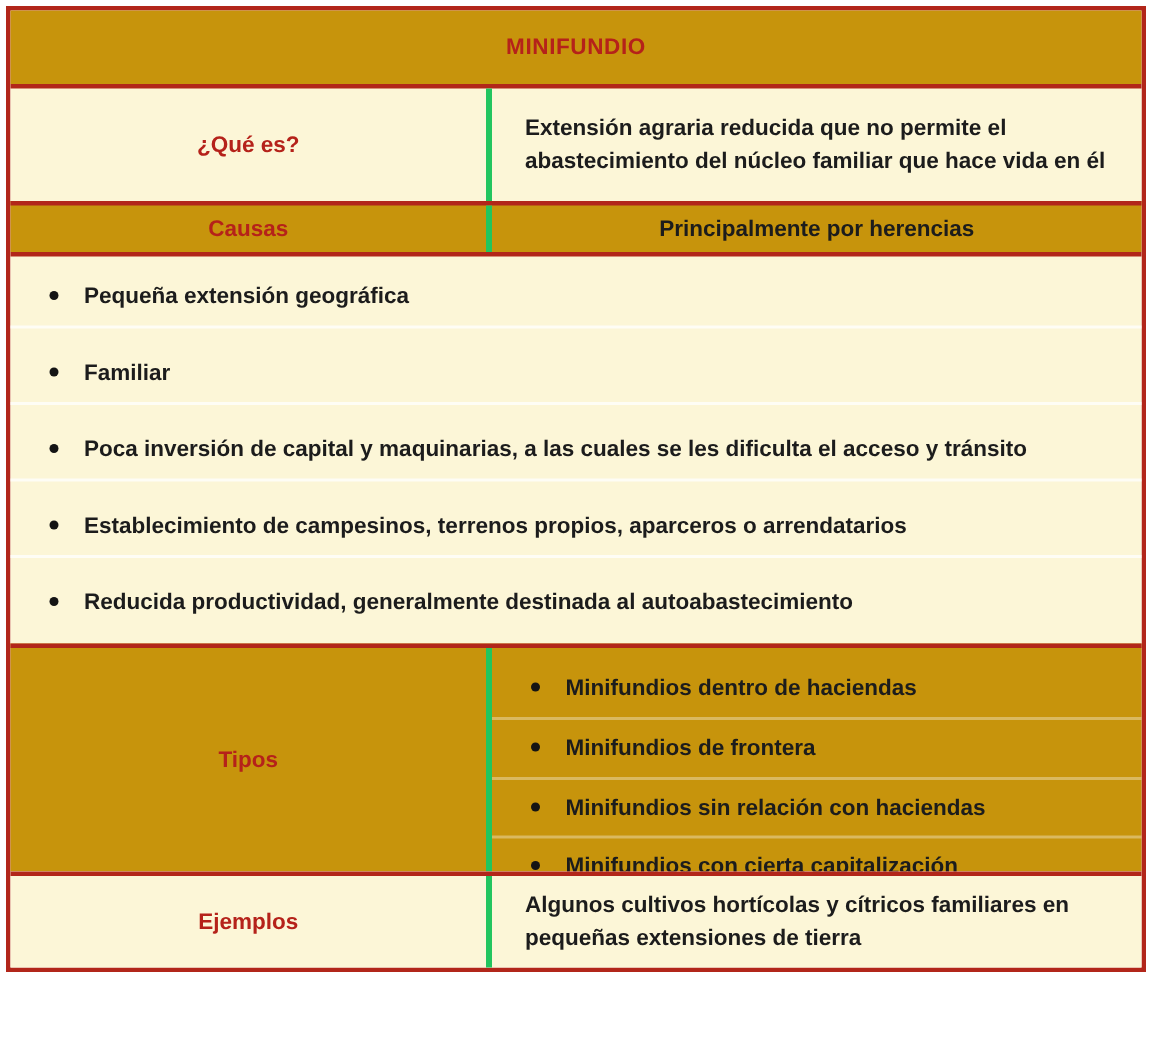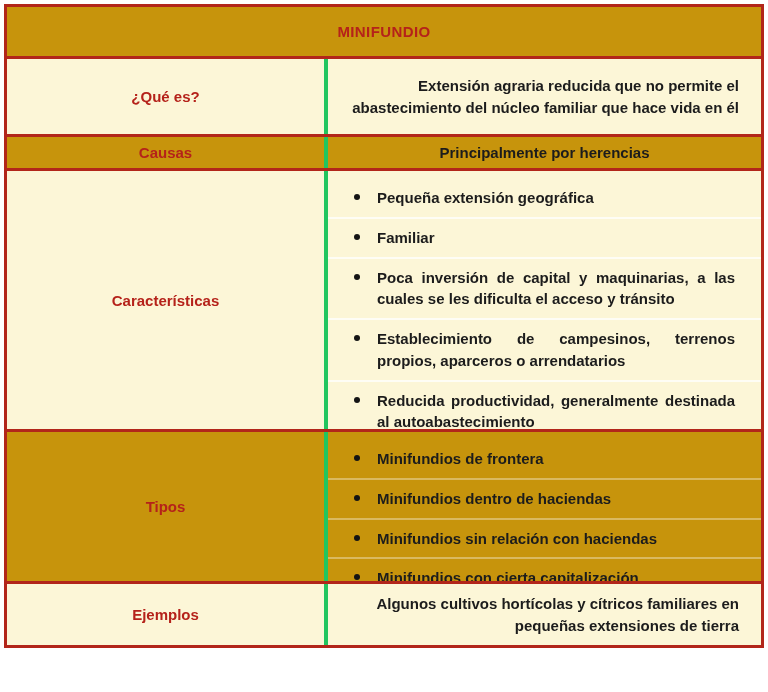--- a/index.html
+++ b/index.html
@@ -44,7 +44,7 @@
     color: #1C1C1C; font-weight: bold; font-size: 15px;
     line-height: 1.45;
   }
-  .value-cell.center-text { text-align: right; padding: 8px 22px; }
+  .value-cell.center-text { text-align: left; padding: 8px 22px; }
 
   .row-que-es   { height: 78px; }
   .row-causas   { height: 34px; }

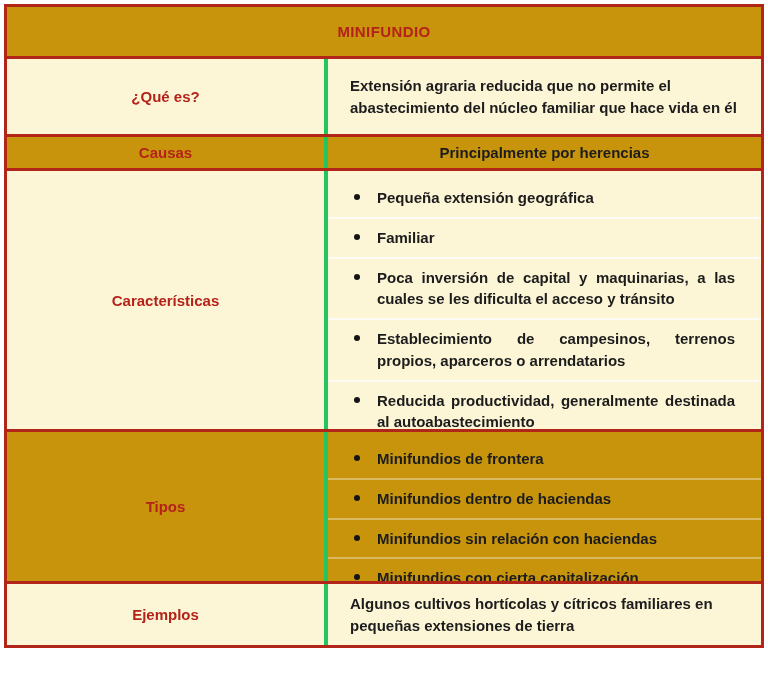--- a/index.html
+++ b/index.html
@@ -103,7 +103,6 @@
     </div>
 
     <div class="row two-col row-caract cream">
-      <div class="label-cell">Características</div>
       <ul class="bullet-list">
         <li>
           <span class="bullet"></span>

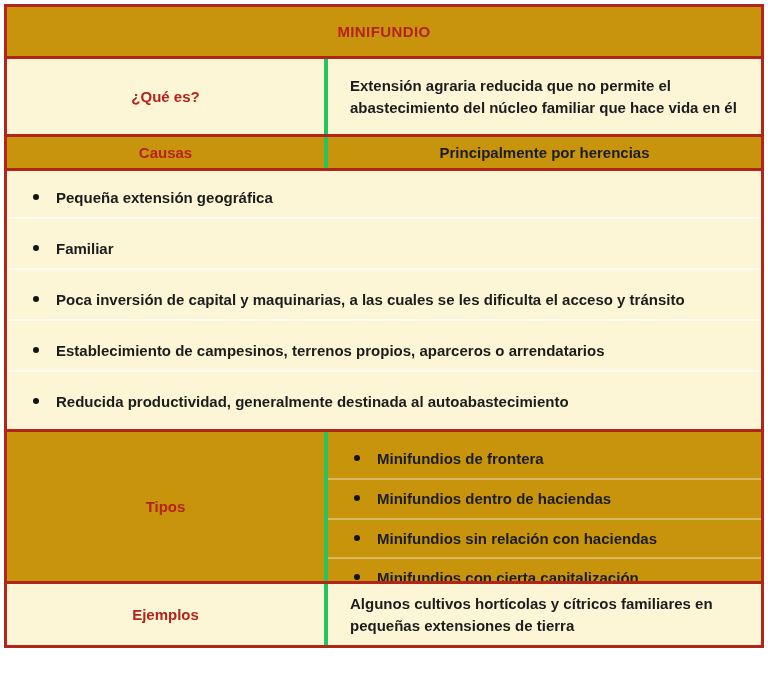--- a/index.html
+++ b/index.html
@@ -132,11 +132,11 @@
       <ul class="bullet-list">
         <li>
           <span class="bullet"></span>
-          <span class="li-text">Minifundios de frontera</span>
+          <span class="li-text">Minifundios dentro de haciendas</span>
         </li>
         <li>
           <span class="bullet"></span>
-          <span class="li-text">Minifundios dentro de haciendas</span>
+          <span class="li-text">Minifundios de frontera</span>
         </li>
         <li>
           <span class="bullet"></span>

